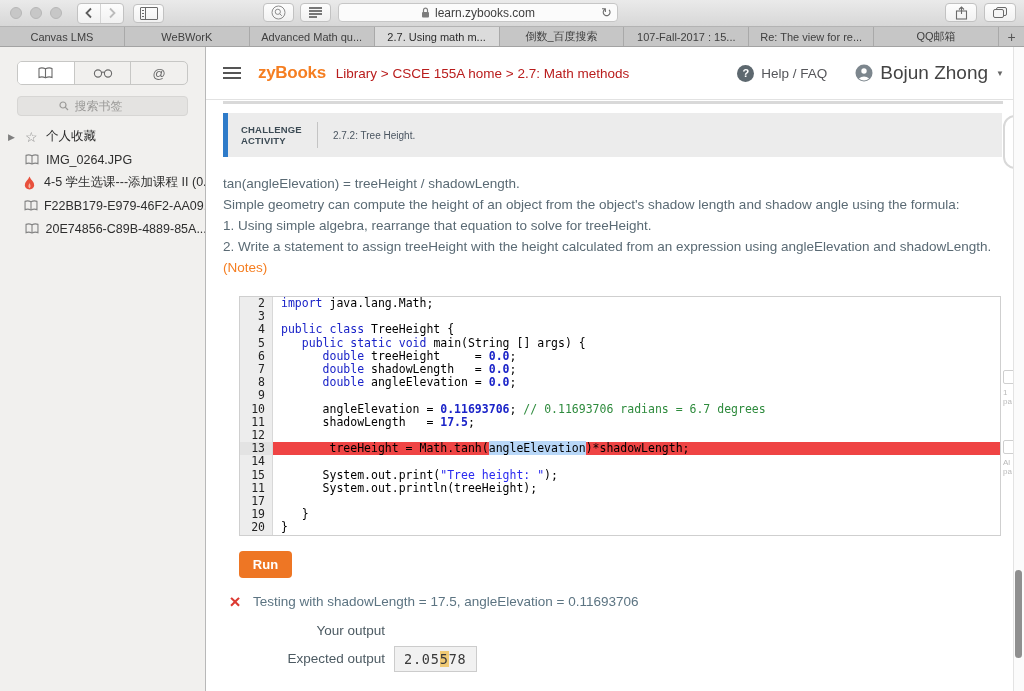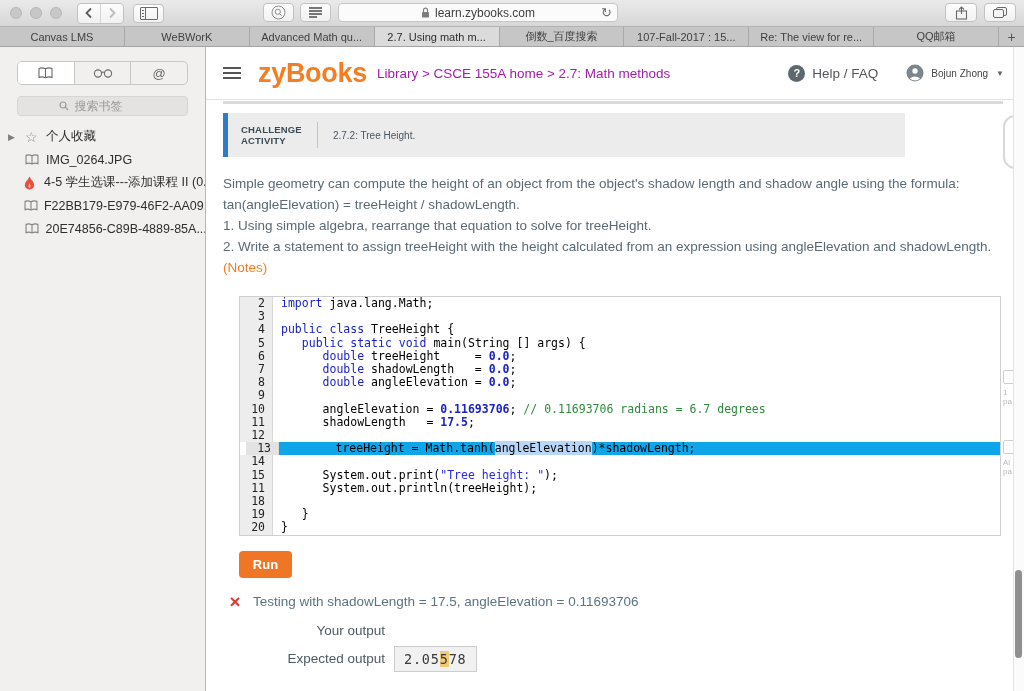--- a/index.html
+++ b/index.html
@@ -60,7 +60,7 @@
   .main{flex:1;display:flex;flex-direction:column;background:#fff;position:relative;overflow:hidden;}
   .zyheader{height:52px;border-bottom:1px solid #e2e2e2;display:flex;align-items:center;padding:0 20px 0 17px;flex:0 0 auto;}
   .burger div{width:18px;height:2px;background:#555;margin:3px 0;}
-  .logo{margin-left:17px;font-size:27px;font-weight:bold;color:#f57e21;letter-spacing:-0.3px;}
+  .logo{margin-left:17px;font-size:17px;font-weight:bold;color:#f57e21;letter-spacing:-0.3px;}
   .crumb{margin-left:10px;font-size:13.5px;color:#a21caf;}
   .hright{margin-left:auto;display:flex;align-items:center;}
   .qicon{width:17px;height:17px;border-radius:50%;background:#5d686f;color:#fff;font-size:11px;font-weight:bold;

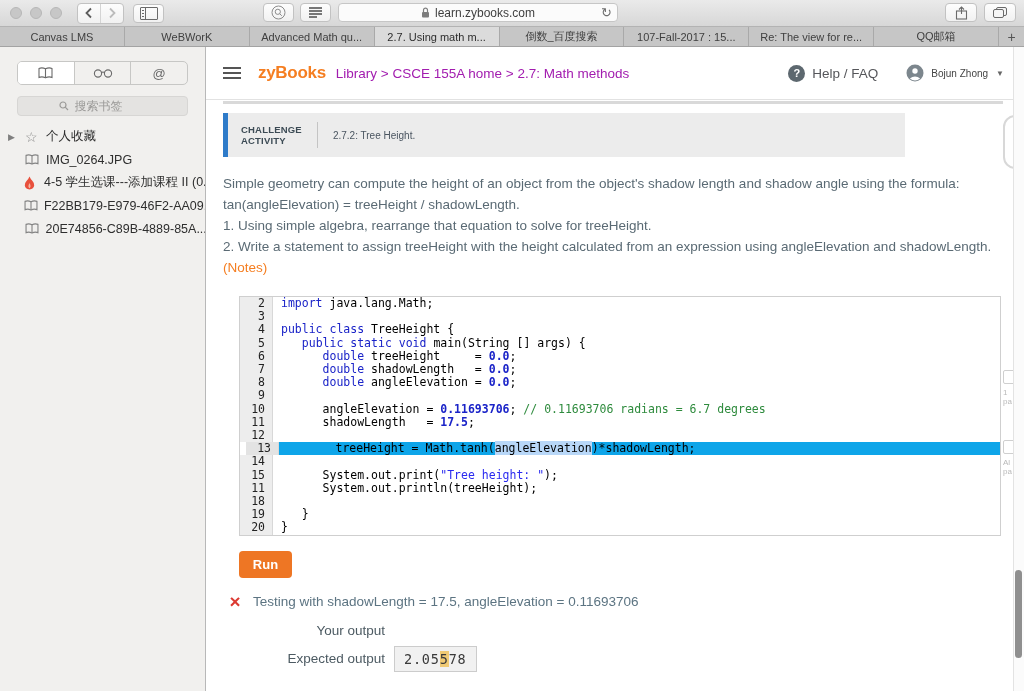--- a/index.html
+++ b/index.html
@@ -61,7 +61,7 @@
   .zyheader{height:52px;border-bottom:1px solid #e2e2e2;display:flex;align-items:center;padding:0 20px 0 17px;flex:0 0 auto;}
   .burger div{width:18px;height:2px;background:#555;margin:3px 0;}
   .logo{margin-left:17px;font-size:17px;font-weight:bold;color:#f57e21;letter-spacing:-0.3px;}
-  .crumb{margin-left:10px;font-size:13.5px;color:#a21caf;}
+  .crumb{margin-left:10px;font-size:13.5px;color:#b91c1c;}
   .hright{margin-left:auto;display:flex;align-items:center;}
   .qicon{width:17px;height:17px;border-radius:50%;background:#5d686f;color:#fff;font-size:11px;font-weight:bold;
          display:flex;align-items:center;justify-content:center;}

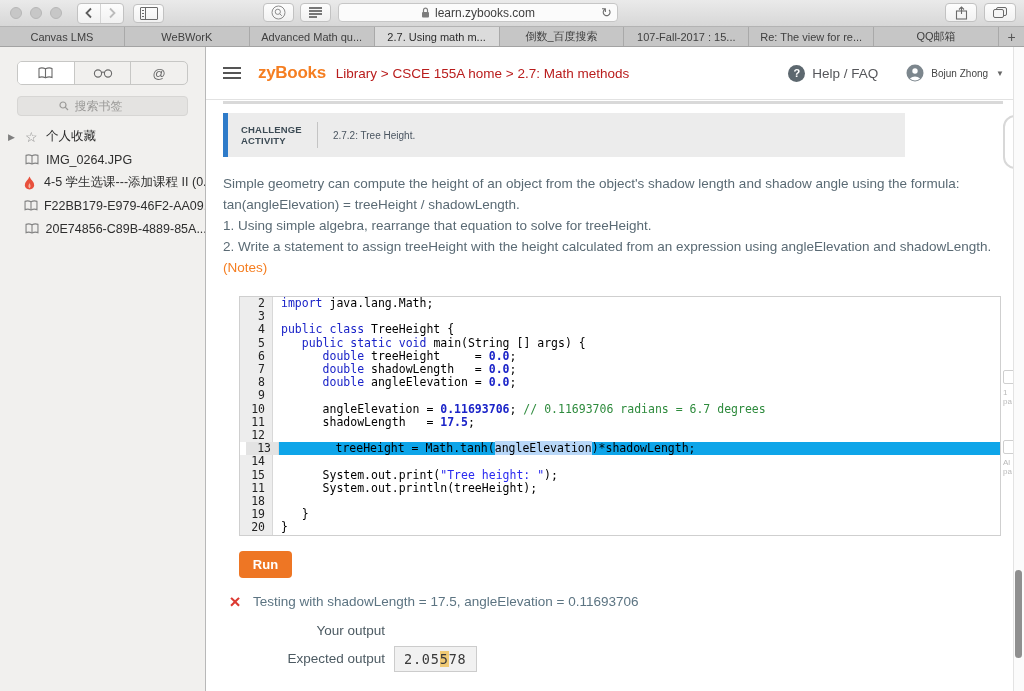--- a/index.html
+++ b/index.html
@@ -67,7 +67,7 @@
          display:flex;align-items:center;justify-content:center;}
   .helplabel{margin-left:7px;font-size:13.5px;color:#55565a;}
   .usergroup{display:flex;align-items:center;margin-left:28px;}
-  .uname{margin-left:7px;font-size:10px;color:#444;}
+  .uname{margin-left:7px;font-size:19px;color:#444;}
   .caret{margin-left:8px;font-size:8px;color:#666;}
   .content{flex:1;position:relative;overflow:hidden;padding-left:17px;}
   .topstrip{margin-top:1px;width:780px;height:3px;background:#d9d9d9;}

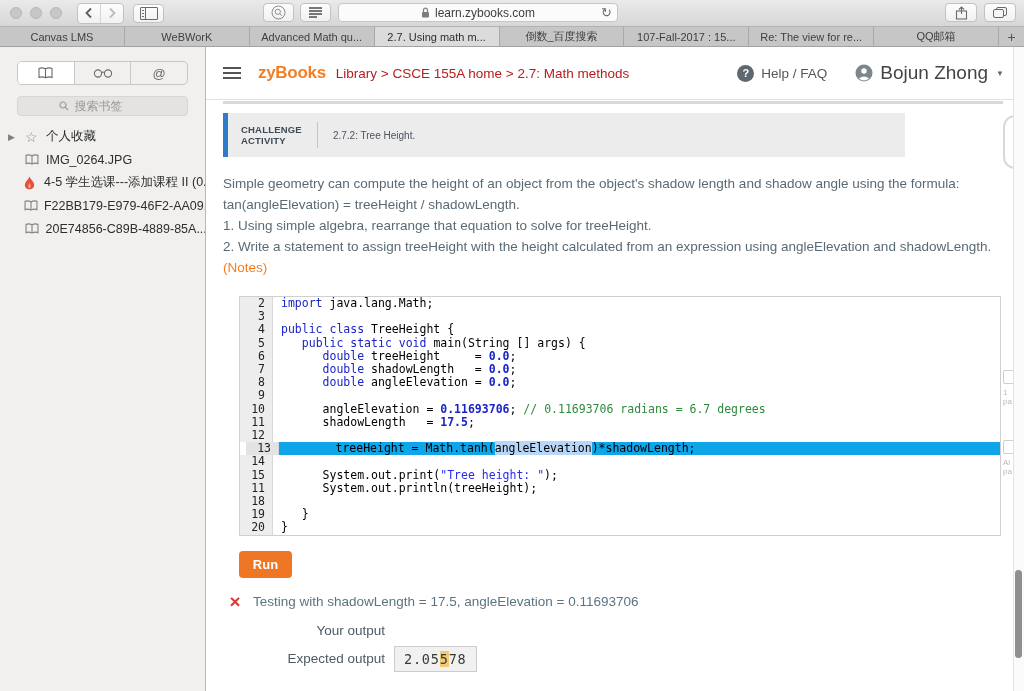--- a/index.html
+++ b/index.html
@@ -72,7 +72,7 @@
   .content{flex:1;position:relative;overflow:hidden;padding-left:17px;}
   .topstrip{margin-top:1px;width:780px;height:3px;background:#d9d9d9;}
   
-  .banner{margin-top:9px;width:682px;min-height:44px;background:#ececec;border-left:5px solid #2e7bc9;
+  .banner{margin-top:9px;width:779px;min-height:44px;background:#ececec;border-left:5px solid #2e7bc9;
           display:flex;align-items:center;box-sizing:border-box;}
   .badge{margin-left:13px;font-size:9.5px;font-weight:bold;color:#3c4b55;line-height:1.2;letter-spacing:0.2px;}
   .bdivider{width:1px;height:26px;background:#c4c4c4;margin:0 15px;}

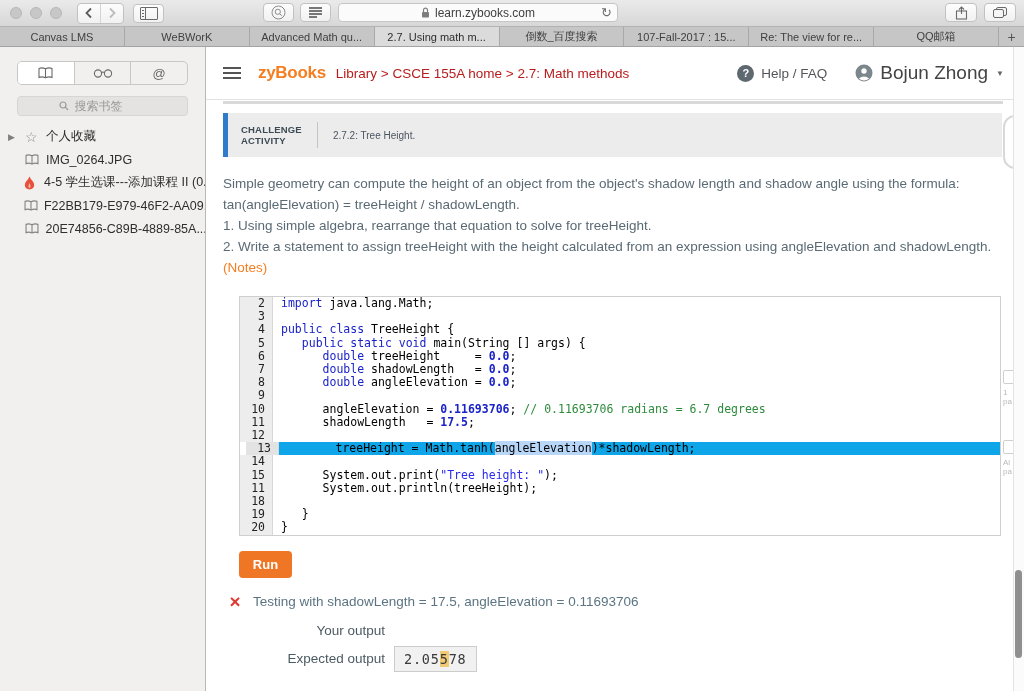--- a/index.html
+++ b/index.html
@@ -306,8 +306,8 @@
 
         <div class="prose">
           <div>
+              <div>tan(angleElevation) = treeHeight / shadowLength.</div>
               <div>Simple geometry can compute the height of an object from the object's shadow length and shadow angle using the formula:</div>
-              <div>tan(angleElevation) = treeHeight / shadowLength.</div>
               <div>1. Using simple algebra, rearrange that equation to solve for treeHeight.</div>
               <div>2. Write a statement to assign treeHeight with the height calculated from an expression using angleElevation and shadowLength.</div>
             </div>

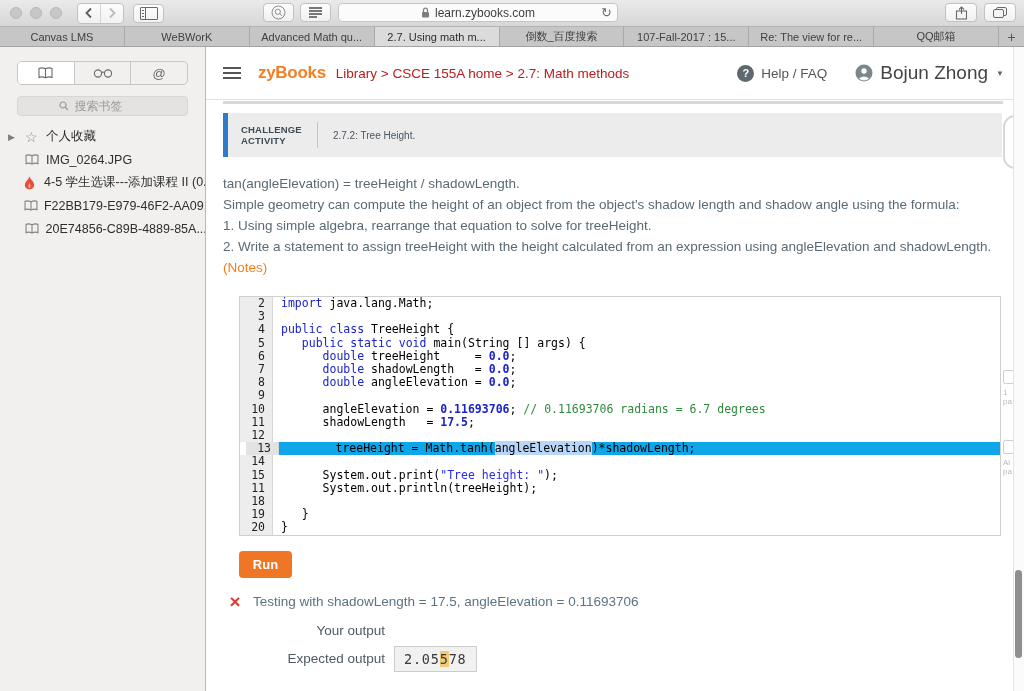--- a/index.html
+++ b/index.html
@@ -87,7 +87,7 @@
   .crow .ln{flex:0 0 33px;background:#ededed;border-right:1px solid #d8d8d8;text-align:right;
             padding-right:7px;color:#222;box-sizing:border-box;}
   .crow .cd{flex:1;padding-left:8px;white-space:pre;color:#000;}
-  .crow.hl{background:#0ea5e9;margin-left:6px;}
+  .crow.hl{background:#ef4444;}
   .crow.hl .ln{background:#e3e3e3;}
   .k{color:#1a23c8;} .n{color:#1a23c8;font-weight:bold;} .s{color:#2a2af0;} .c{color:#2e8b3d;}
   .sel{background:#b8d7f8;}

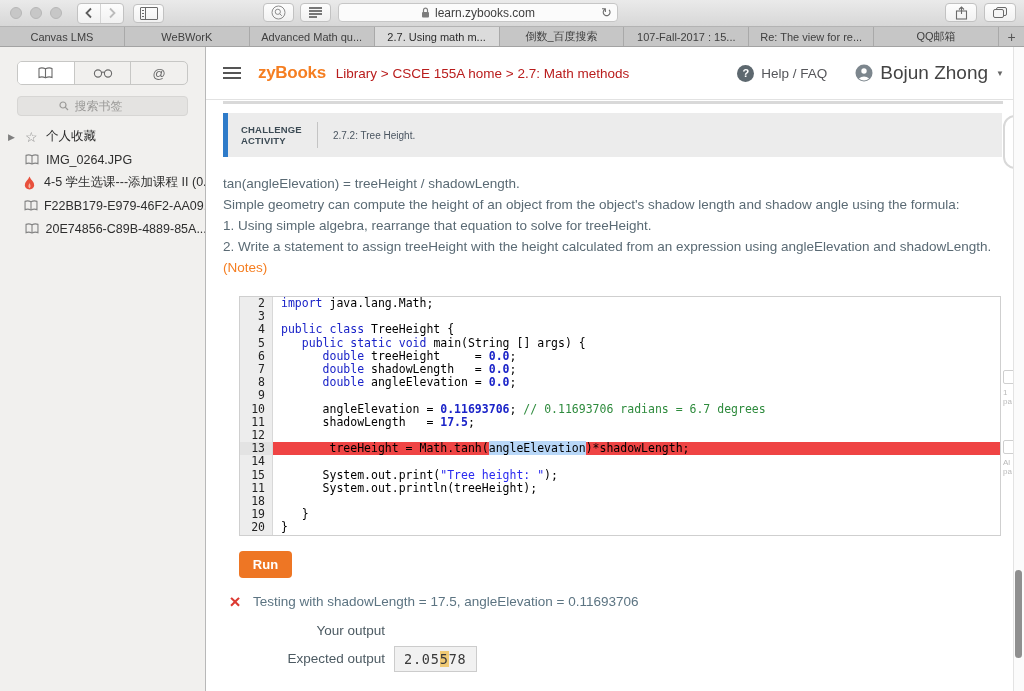--- a/index.html
+++ b/index.html
@@ -377,7 +377,7 @@
                 <span class="cd"><span>      System.out.println(treeHeight);</span></span>
               </div>
               <div class="crow">
-                <span class="ln">18</span>
+                <span class="ln">17</span>
                 <span class="cd">&nbsp;</span>
               </div>
               <div class="crow">

